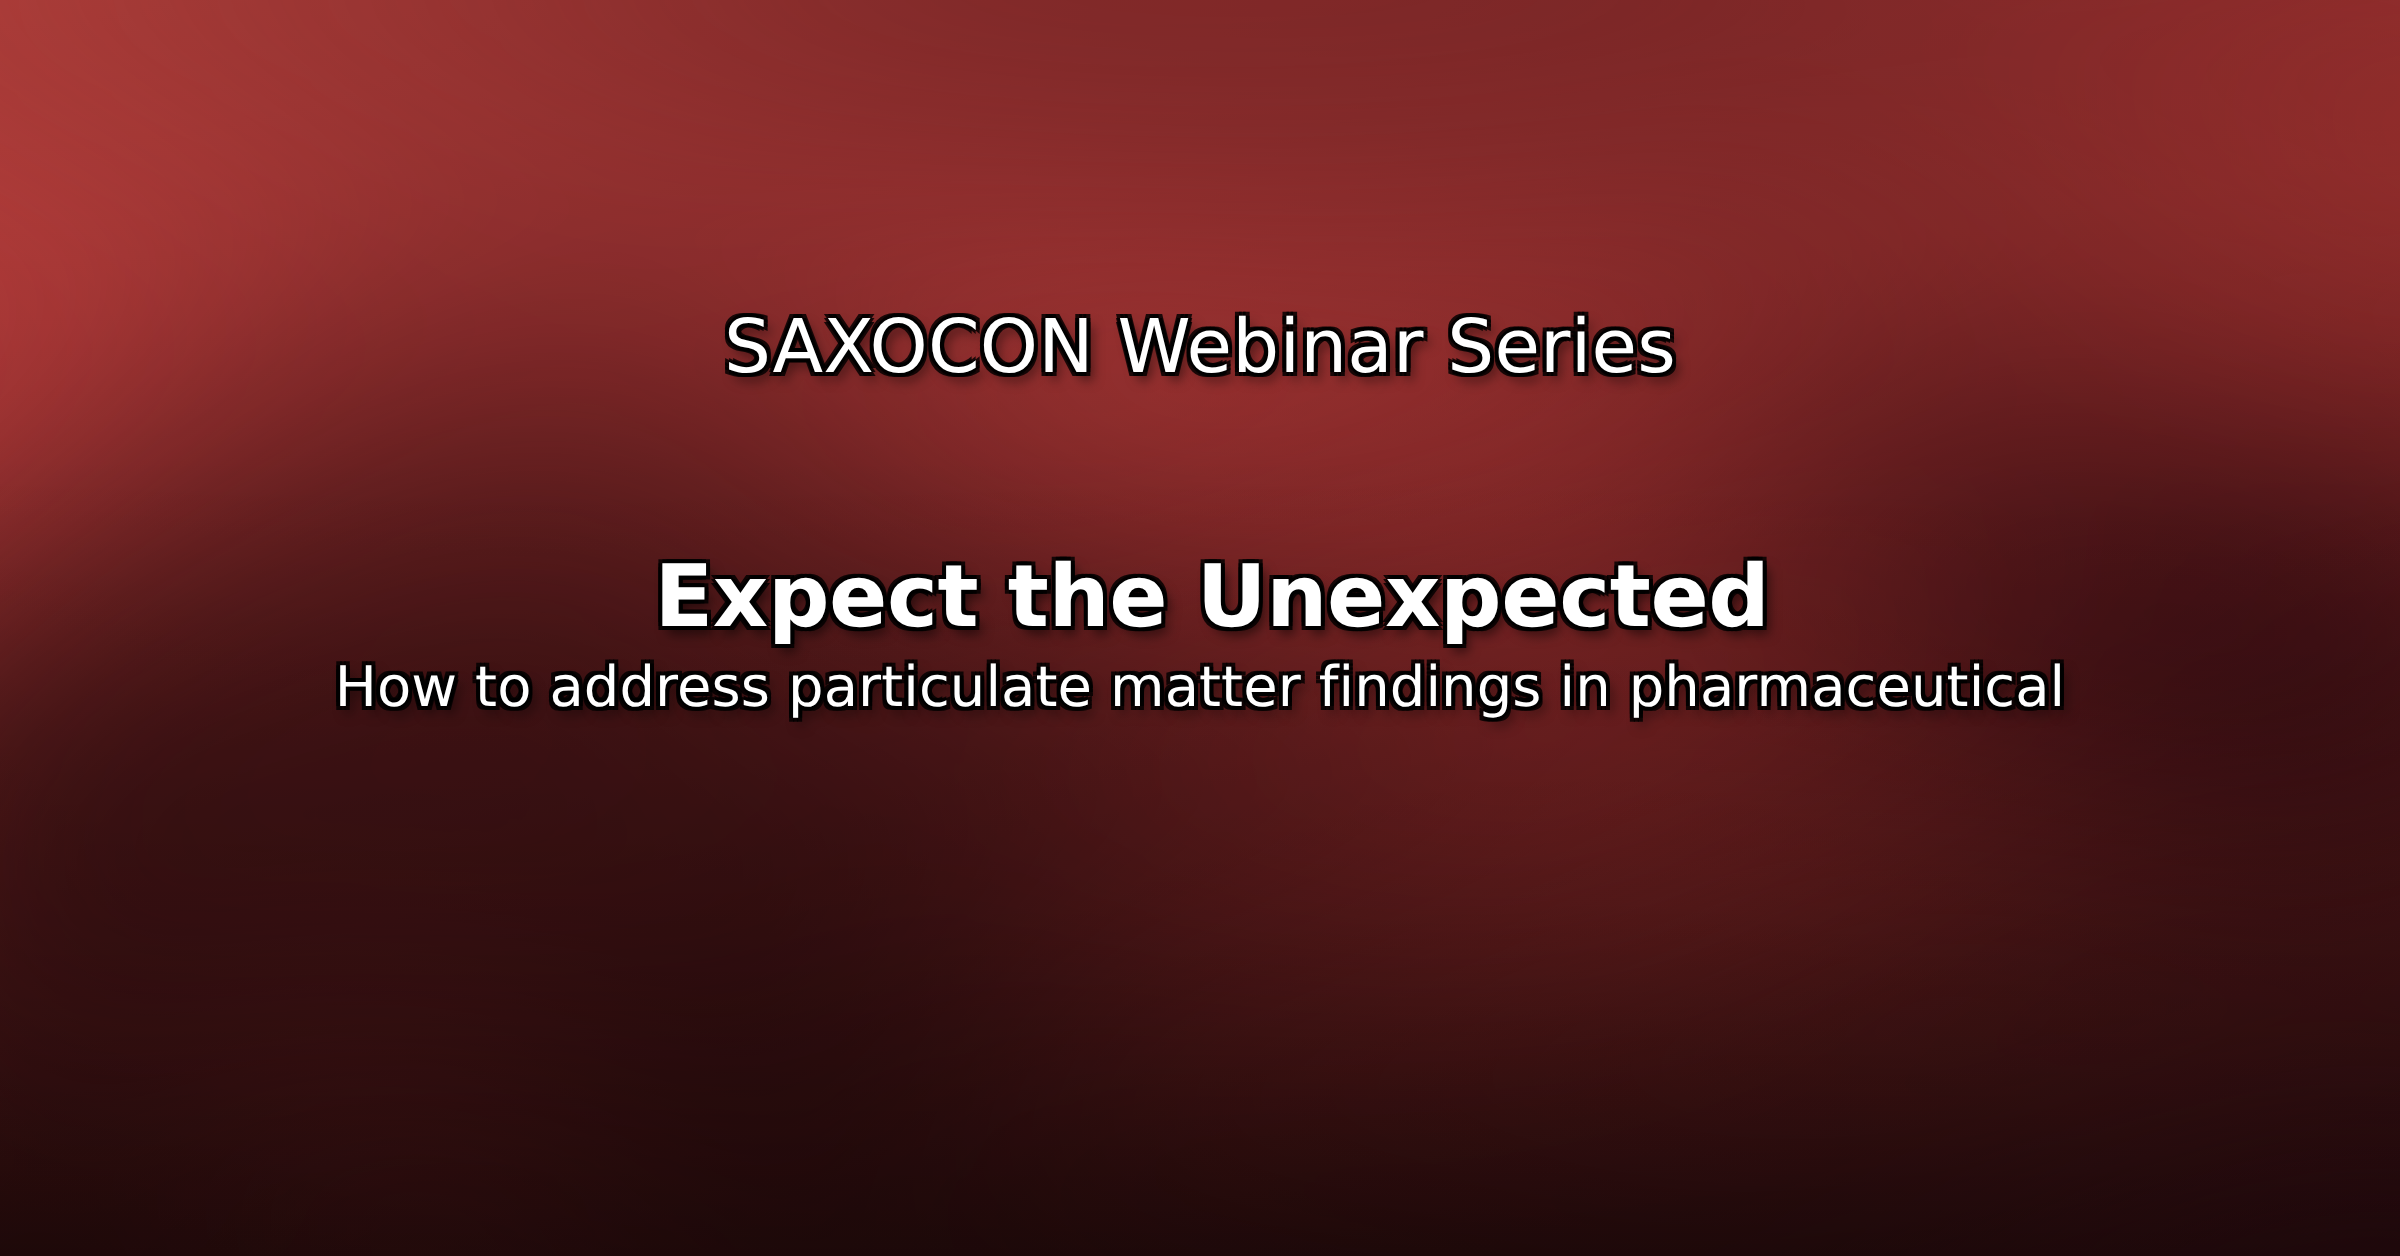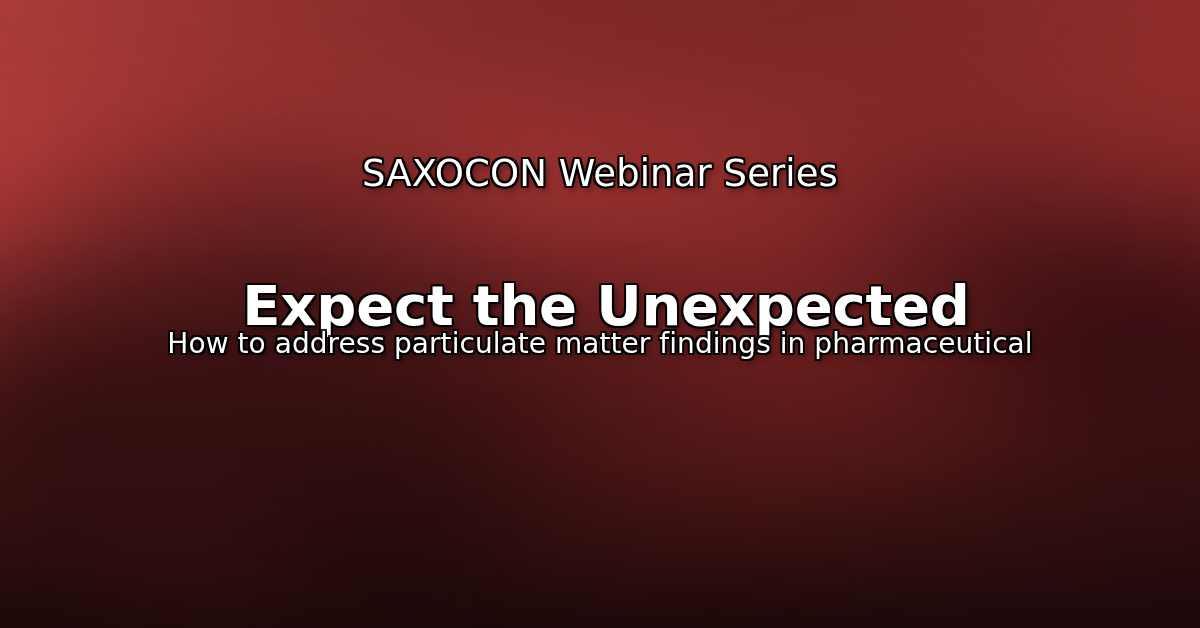--- a/index.html
+++ b/index.html
@@ -144,7 +144,7 @@
     left: 12px;
     right: 0;
     top: 237px;
-    font-size: 56px;
+    font-size: 43px;
     font-weight: 700;
     letter-spacing: -0.2px;
     line-height: 1.05;

